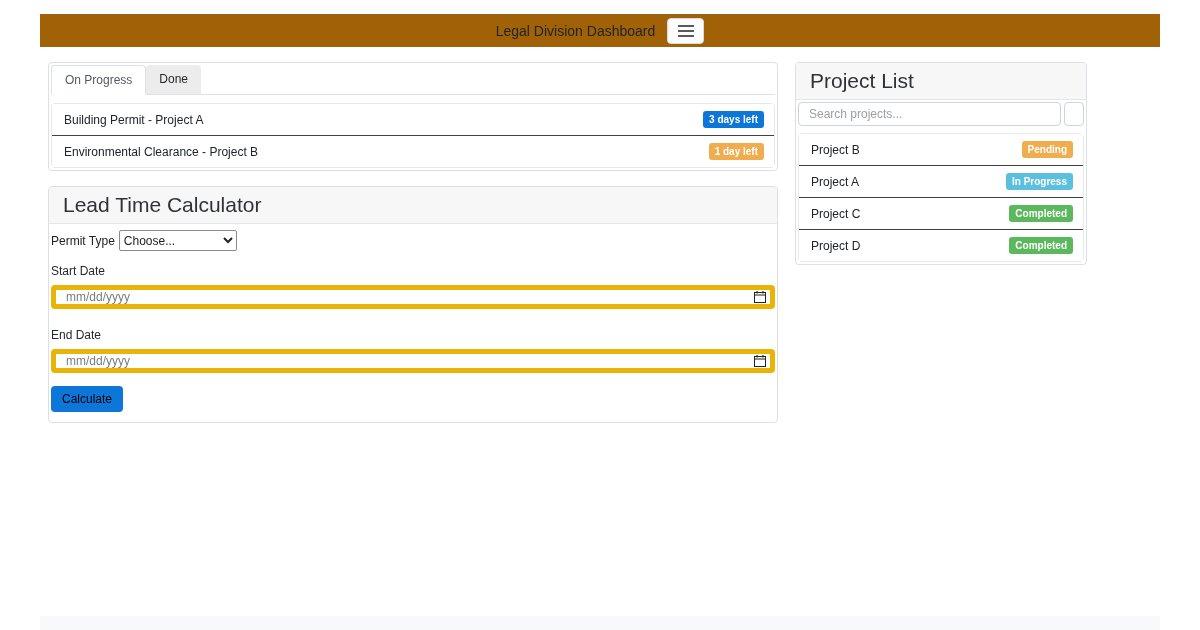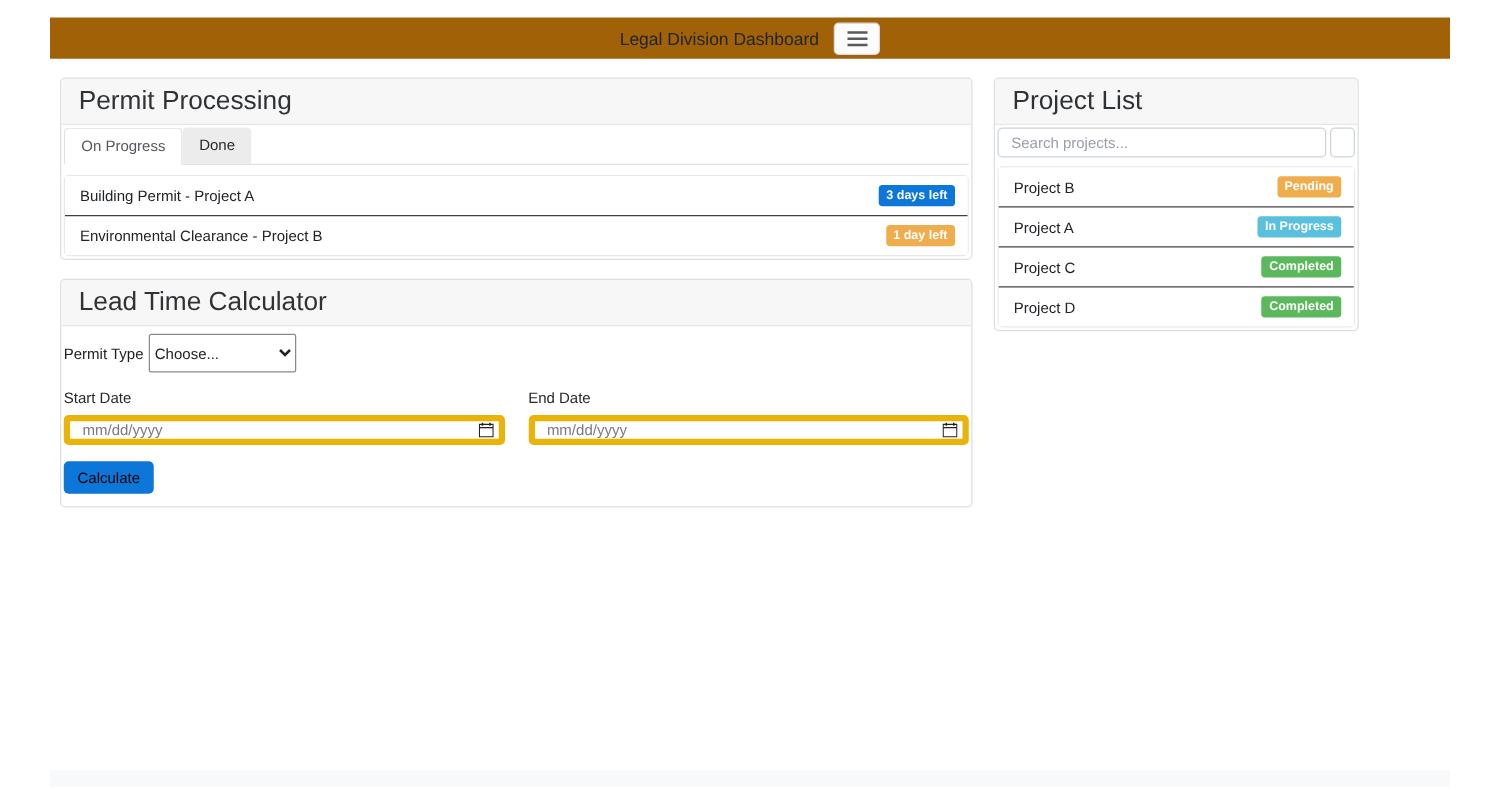--- a/index.html
+++ b/index.html
@@ -200,9 +200,6 @@
     <div class="col-left">
 
       <div class="card">
-        <div class="card-header">
-          <div class="card-title">Permit Processing</div>
-        </div>
         <div class="card-body">
           <div class="tabs">
             <div class="tab active">On Progress</div>

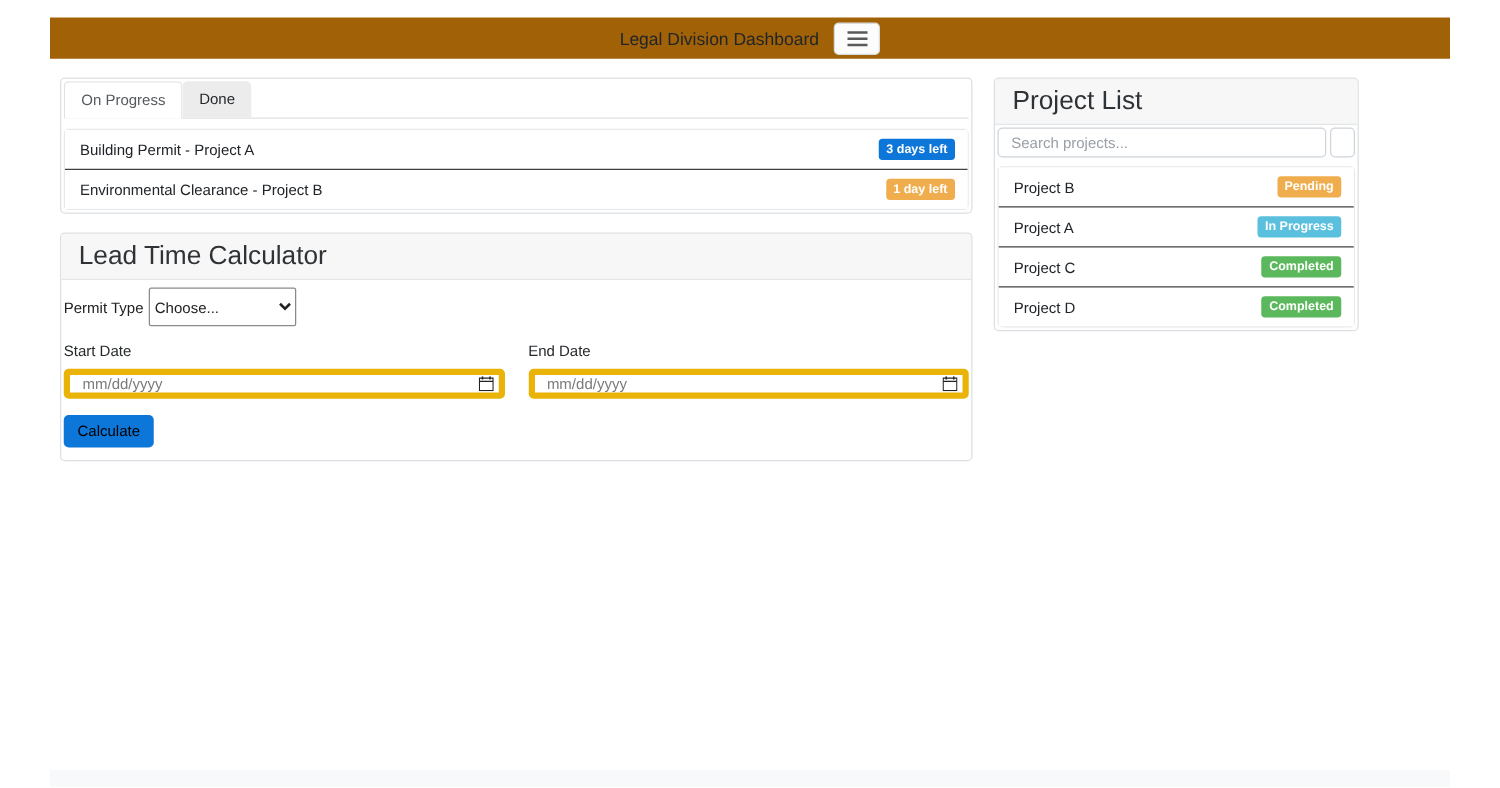--- a/index.html
+++ b/index.html
@@ -113,7 +113,7 @@
     font-size: 12px; color: #222;
   }
   .permit-select {
-    width: 118px; height: 31px;
+    width: 118px; height: 21px;
     font-size: 12px;
     font-family: "Liberation Sans", "DejaVu Sans", sans-serif;
     border: 1px solid #8a8a8a;

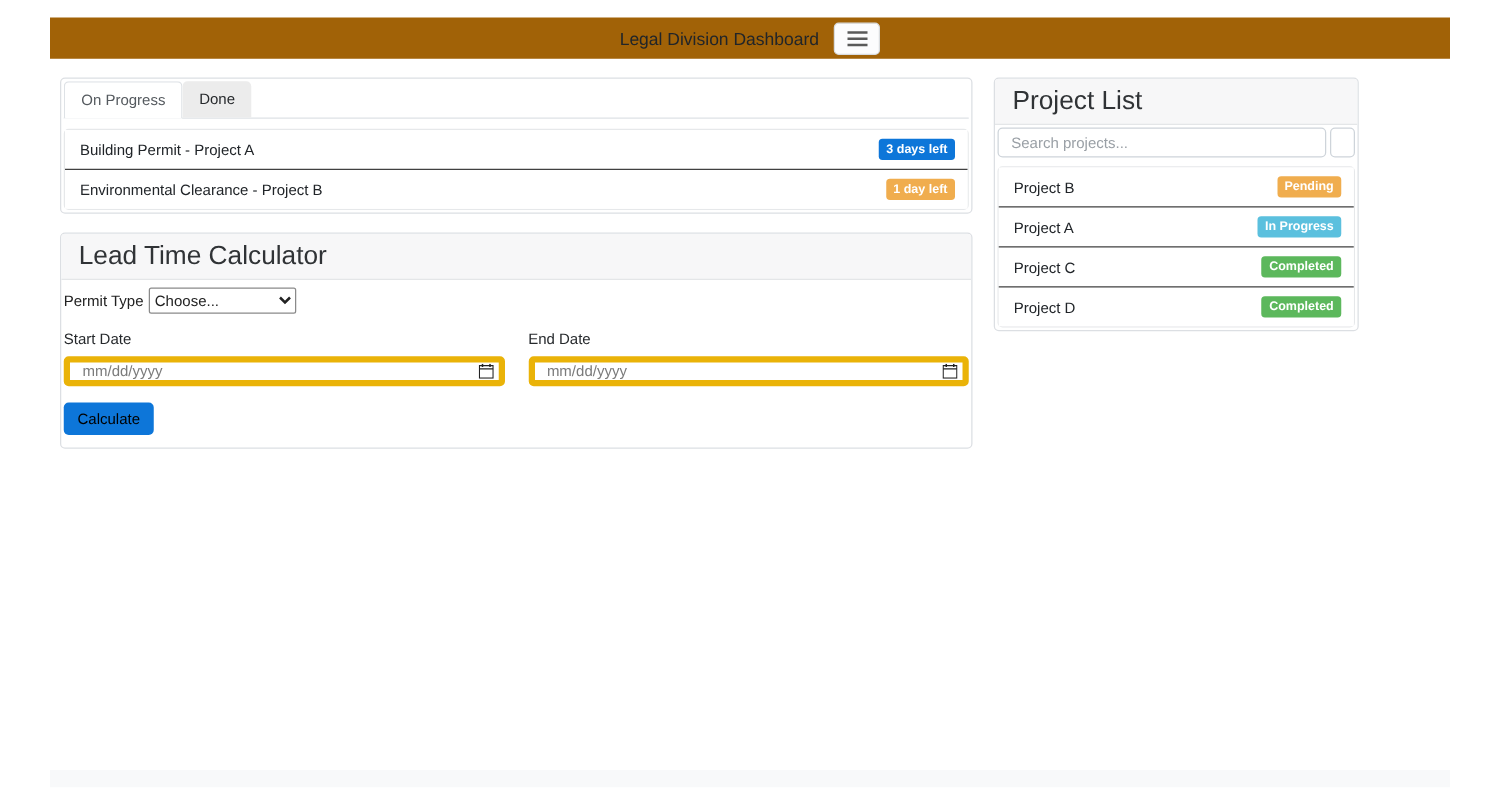--- a/index.html
+++ b/index.html
@@ -121,7 +121,7 @@
     background: #fff;
     color: #222;
   }
-  .dates-row { display: flex; gap: 19px; margin-top: 13px; }
+  .dates-row { display: flex; gap: 19px; margin-top: 13px; flex-direction: column; }
   .date-col { flex: 1; }
   .field-label { display: block; font-size: 12px; color: #26292c; margin-bottom: 7px; }
   .date-wrap { position: relative; }

